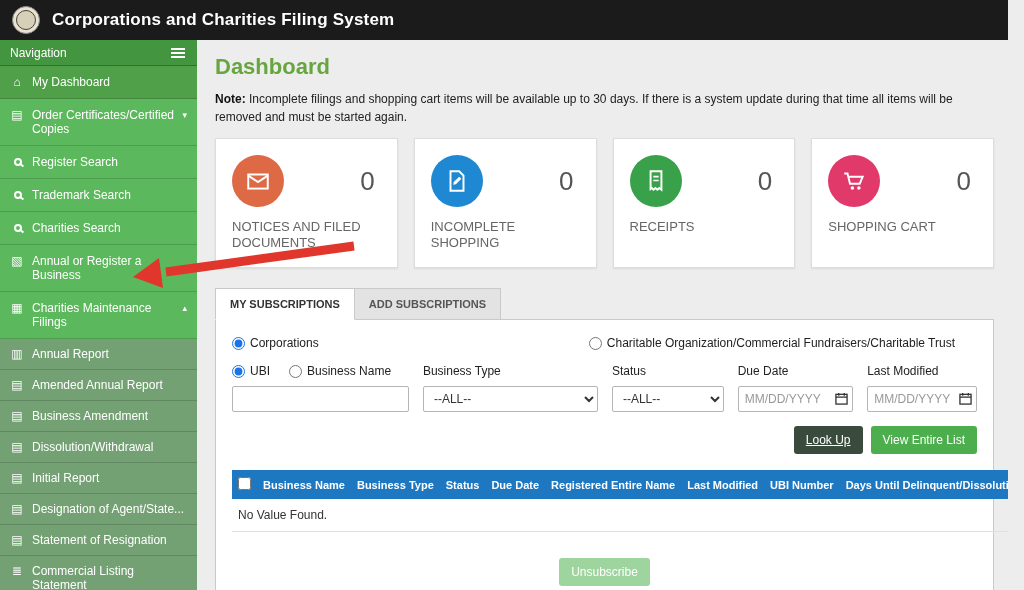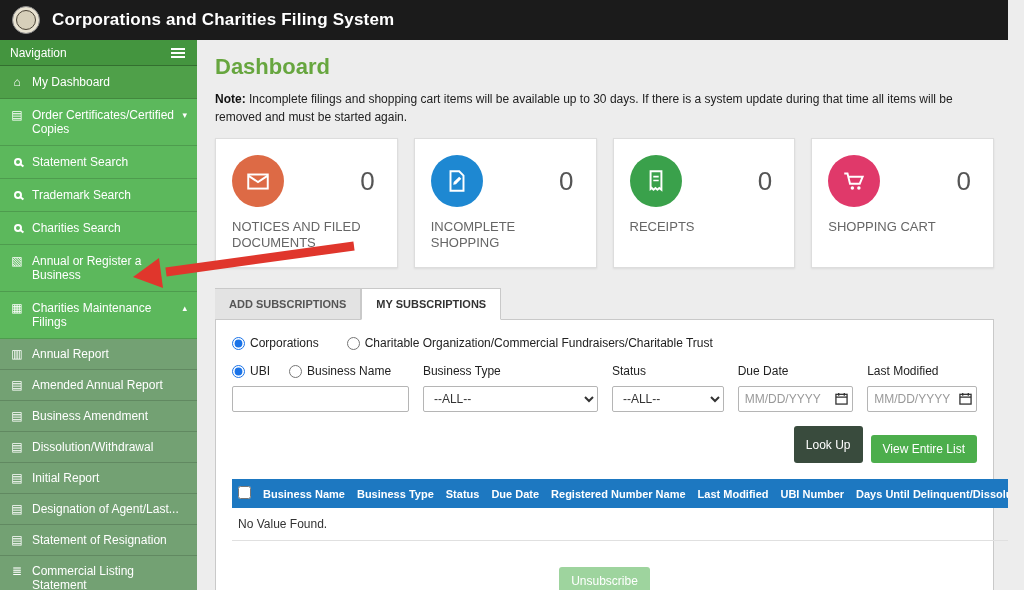--- a/index.html
+++ b/index.html
@@ -125,7 +125,7 @@
 
     <div class="side-item">
       <span class="gi"><span class="mag"></span></span>
-      <span class="lbl">Statement Search</span>
+      <span class="lbl">Register Search</span>
     </div>
 
     <div class="side-item">

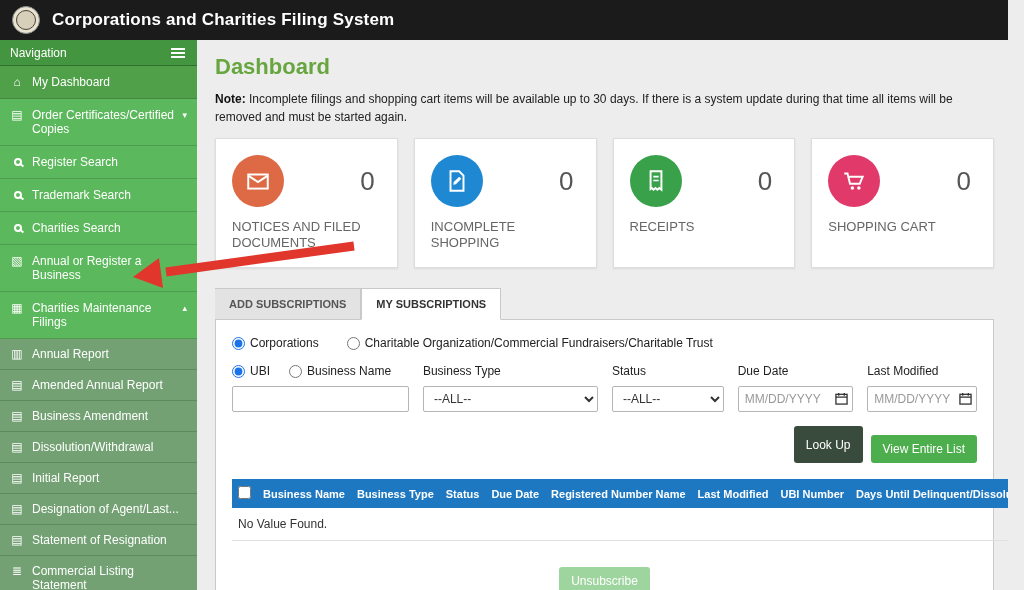--- a/index.html
+++ b/index.html
@@ -244,8 +244,8 @@
     </div>
 
     <div class="tabs">
+      <div class="tab active">MY SUBSCRIPTIONS</div>
       <div class="tab inactive">ADD SUBSCRIPTIONS</div>
-      <div class="tab active">MY SUBSCRIPTIONS</div>
     </div>
 
     <div class="panel">

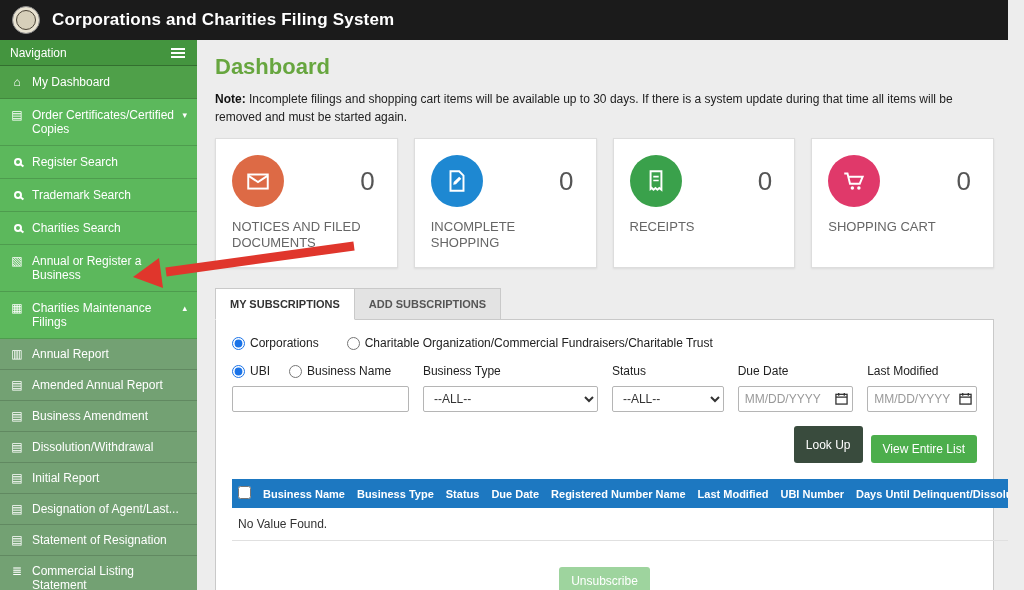--- a/index.html
+++ b/index.html
@@ -61,7 +61,7 @@
 
   .panel { background:#fff; border:1px solid #c9c9c9; margin-top:-1px; padding:14px 16px 20px; min-height:250px; }
 
-  .radio-row { display:flex; align-items:center; gap:6px; font-size:12px; color:#222; margin:2px 0 14px; }
+  .radio-row { display:flex; align-items:center; gap:6px; font-size:12px; color:#222; margin:2px 0 14px;justify-content:space-between; }
   .radio-row .grp { display:flex; align-items:center; gap:5px; margin-right:22px; }
   input[type=radio] { accent-color:#1a73e8; margin:0; width:13px; height:13px; }
   input[type=checkbox] { width:13px; height:13px; margin:0; }

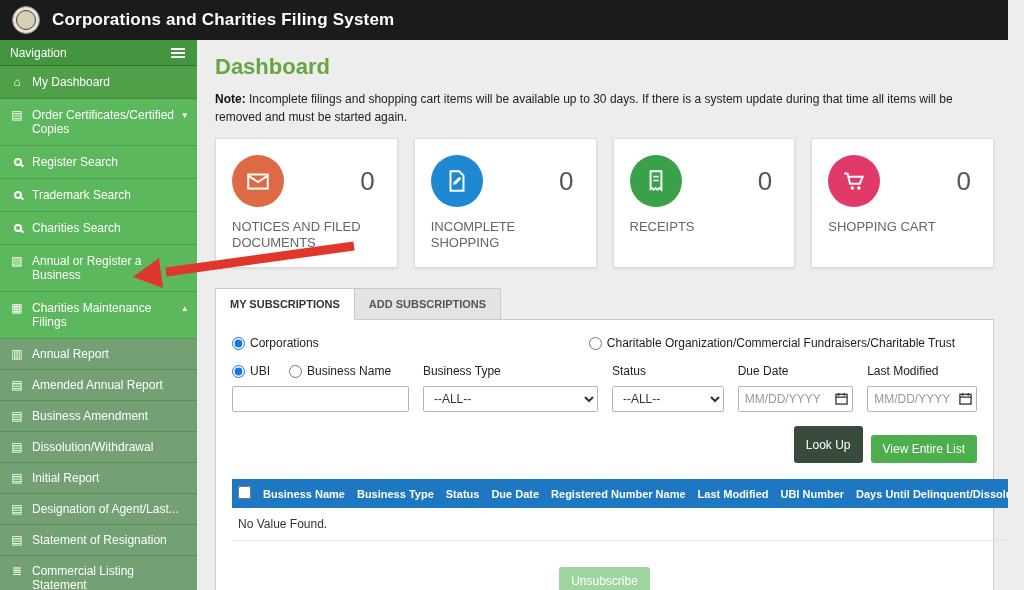--- a/index.html
+++ b/index.html
@@ -81,7 +81,7 @@
 
   .actions { display:flex; justify-content:flex-end; gap:8px; margin-top:14px; }
   .btn { font-size:12px; color:#fff; border:none; border-radius:3px; padding:7px 12px; cursor:pointer; }
-  .btn-dark { background:var(--btn-dark,#394b3d); }
+  .btn-dark { background:var(--btn-dark,#394b3d);text-decoration:underline; }
   .btn-green { background:var(--btn-green,#4cae4c);margin-top:9px; }
   .btn-disabled { background:var(--btn-disabled,#9ed49e); cursor:default; }
 

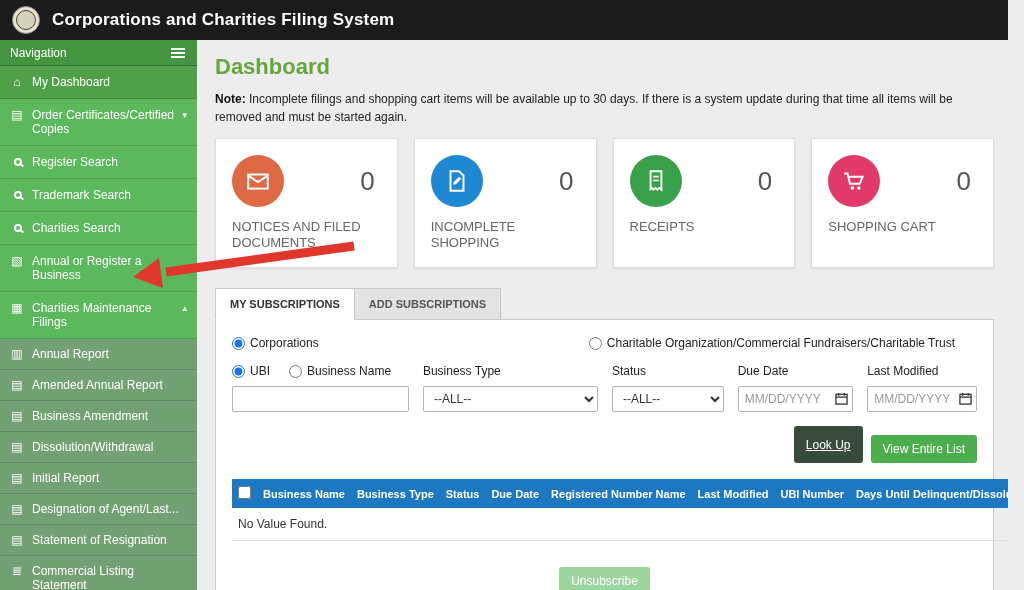--- a/index.html
+++ b/index.html
@@ -82,7 +82,7 @@
   .actions { display:flex; justify-content:flex-end; gap:8px; margin-top:14px; }
   .btn { font-size:12px; color:#fff; border:none; border-radius:3px; padding:7px 12px; cursor:pointer; }
   .btn-dark { background:var(--btn-dark,#394b3d);text-decoration:underline; }
-  .btn-green { background:var(--btn-green,#4cae4c);margin-top:9px; }
+  .btn-green { background:var(--btn-green,#4cae4c); }
   .btn-disabled { background:var(--btn-disabled,#9ed49e); cursor:default; }
 
   .sub-table { width:100%; border-collapse:collapse; margin-top:16px; }

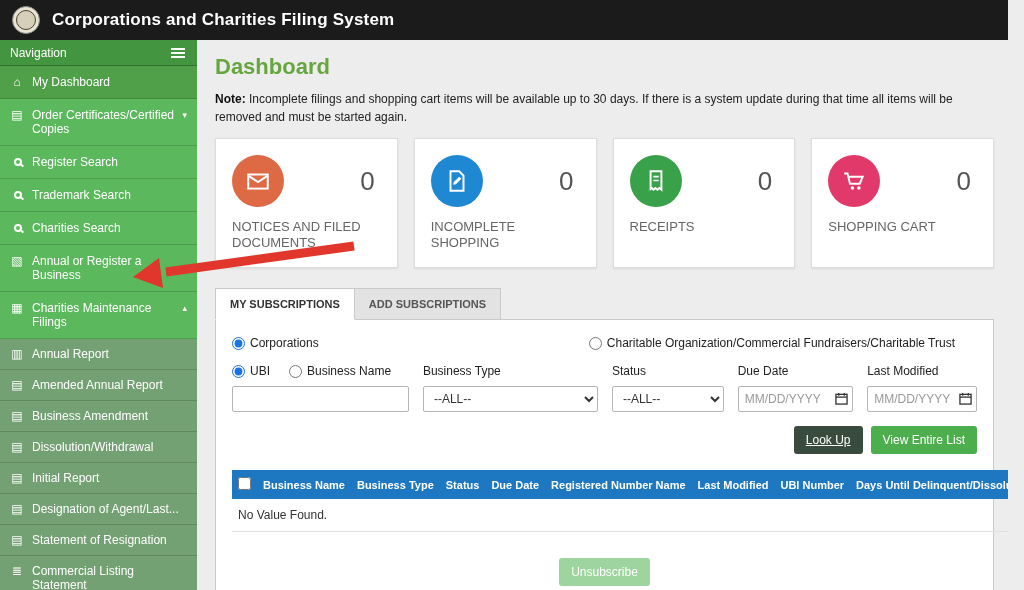--- a/index.html
+++ b/index.html
@@ -327,7 +327,7 @@
             <th>Business Type</th>
             <th>Status</th>
             <th>Due Date</th>
-            <th>Registered Number Name</th>
+            <th>Registered Entire Name</th>
             <th>Last Modified</th>
             <th>UBI Number</th>
             <th>Days Until Delinquent/Dissolution</th>

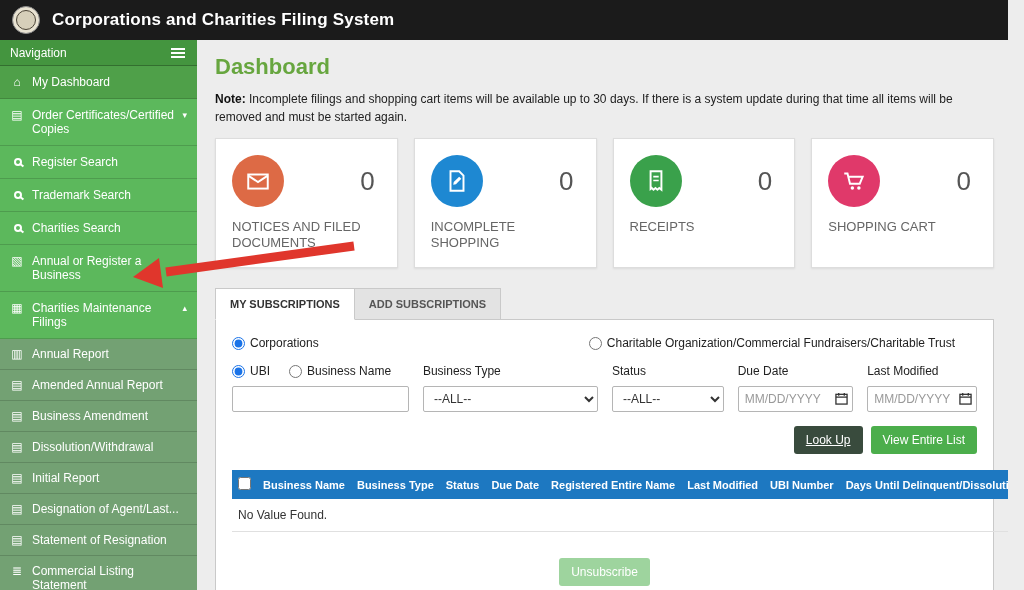--- a/index.html
+++ b/index.html
@@ -171,7 +171,7 @@
     </div>
     <div class="side-item sub">
       <span class="gi">▤</span>
-      <span class="lbl">Designation of Agent/Last...</span>
+      <span class="lbl">Designation of Agent/State...</span>
     </div>
     <div class="side-item sub">
       <span class="gi">▤</span>

